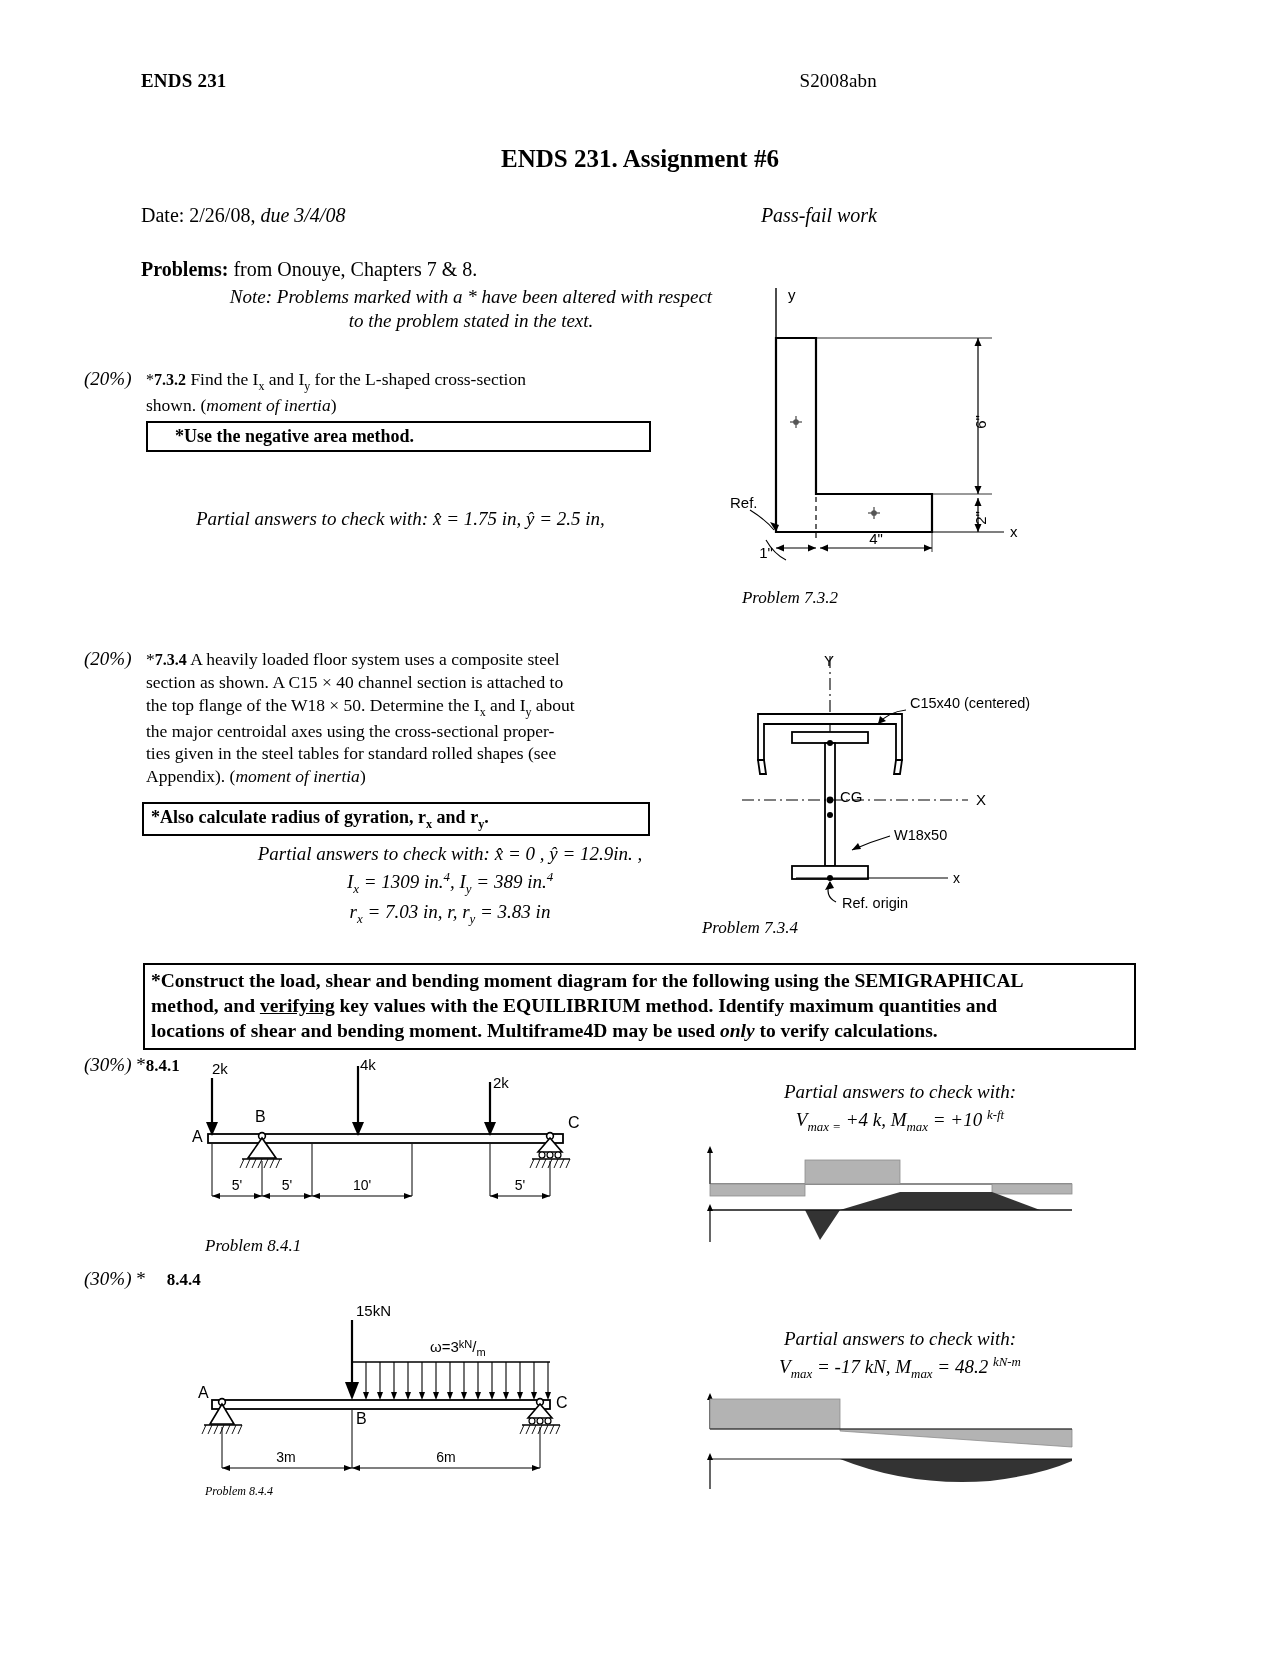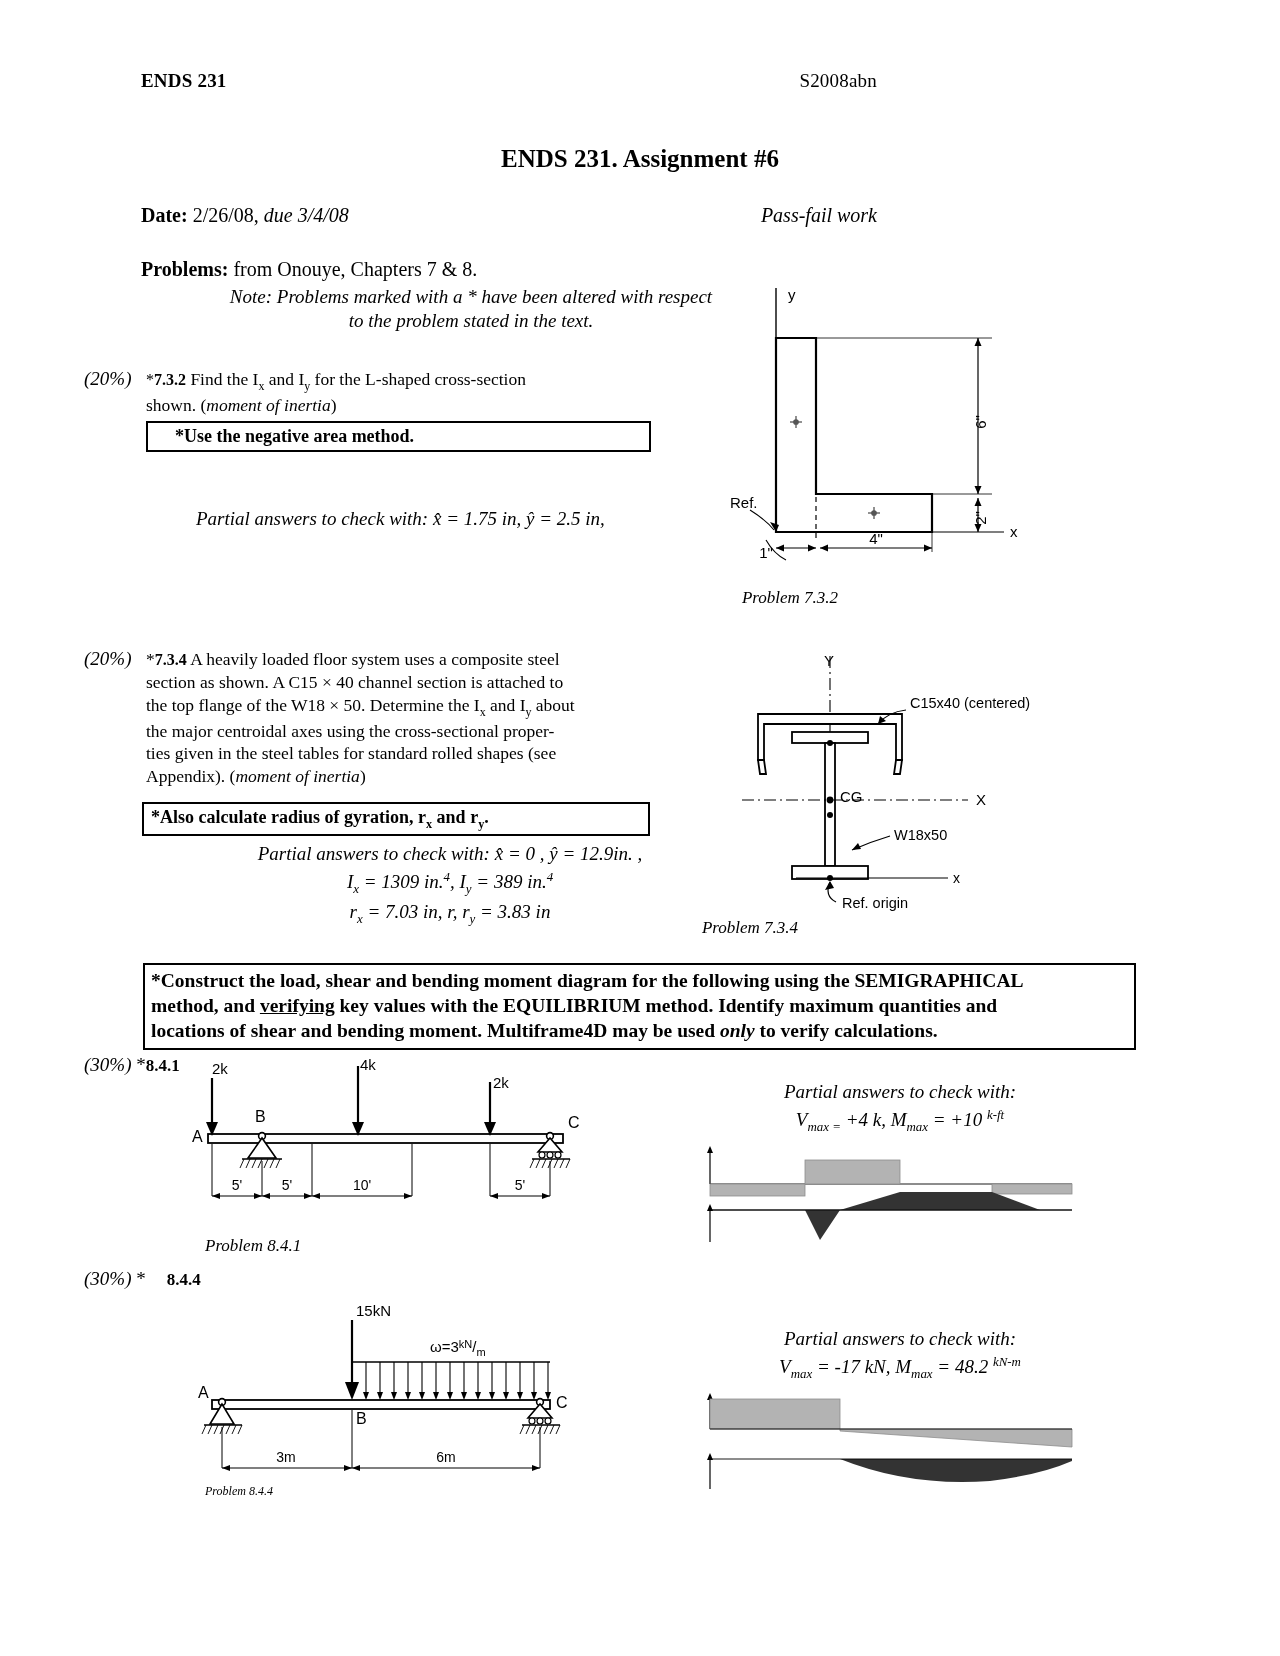--- a/index.html
+++ b/index.html
@@ -23,7 +23,7 @@
            font-size:25px; font-weight:700; }
 
   .date-line { position:absolute; top:204px; left:141px; font-size:20px; }
-  .date-line b { font-weight:700; }
+  .date-line b { font-weight:400; }
   .date-line i { font-style:italic; }
   .passfail { position:absolute; top:204px; right:152px; font-size:20px; font-style:italic; }
 

